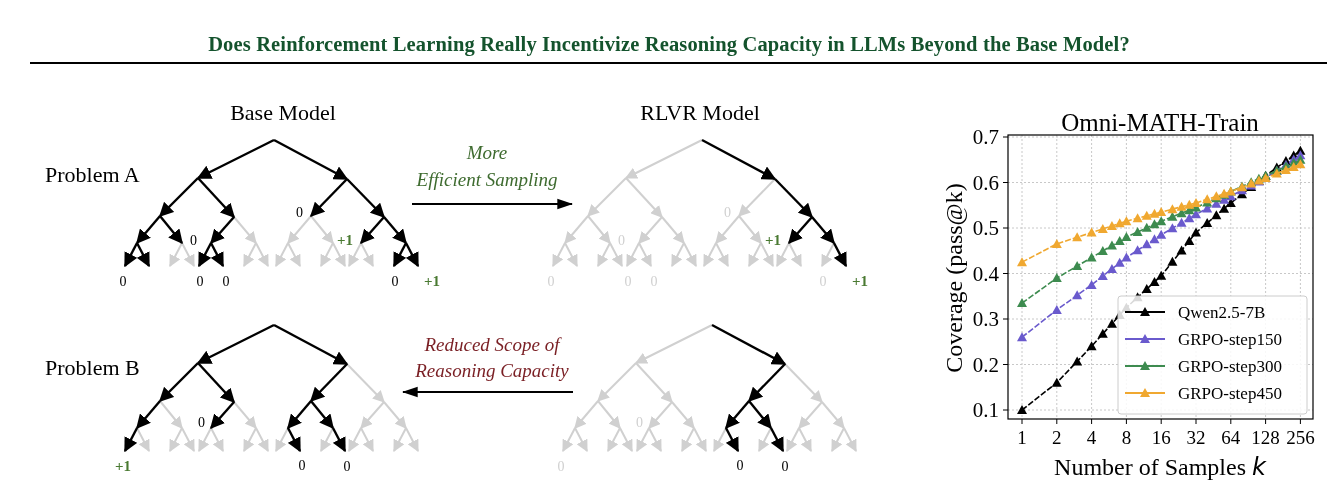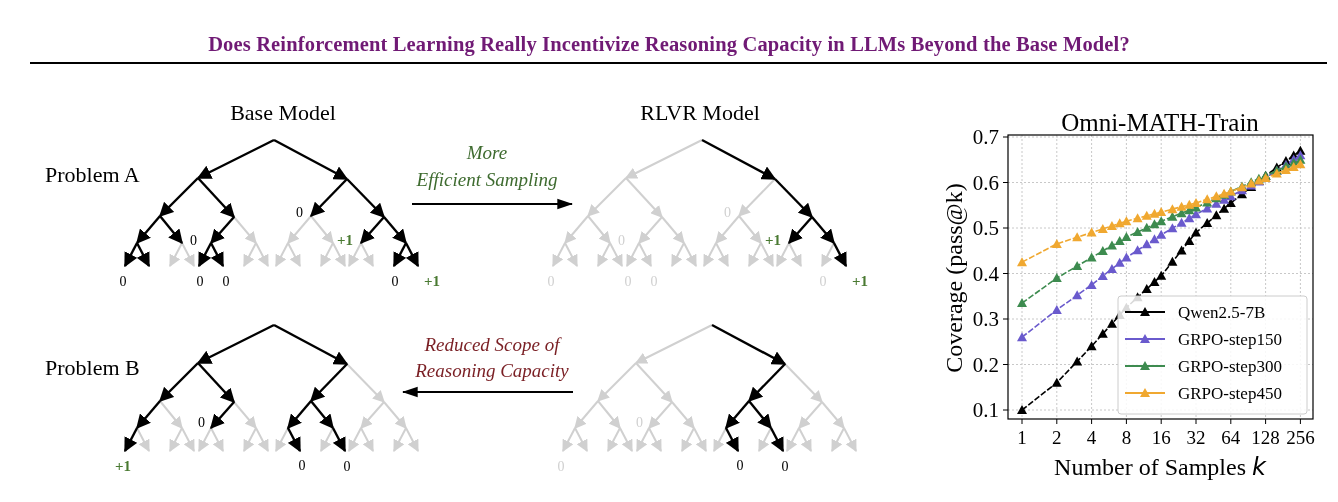--- a/index.html
+++ b/index.html
@@ -4,7 +4,7 @@
   <style>
     html, body { margin: 0; padding: 0; background: #ffffff; }
     body { width: 1338px; height: 502px; position: relative; overflow: hidden; font-family: "DejaVu Serif", serif; }
-    .title { position: absolute; left: 0; top: 33px; width: 1338px; text-align: center; font-family: "Liberation Serif", serif; font-weight: bold; font-size: 20.5px; color: #701a75; letter-spacing: 0.15px; }
+    .title { position: absolute; left: 0; top: 33px; width: 1338px; text-align: center; font-family: "Liberation Serif", serif; font-weight: bold; font-size: 20.5px; color: #14532d; letter-spacing: 0.15px; }
     .title-rule { position: absolute; left: 30px; top: 62px; width: 1297px; height: 2px; background: #000; }
     .fig { position: absolute; left: 0; top: 0; }
   </style>

